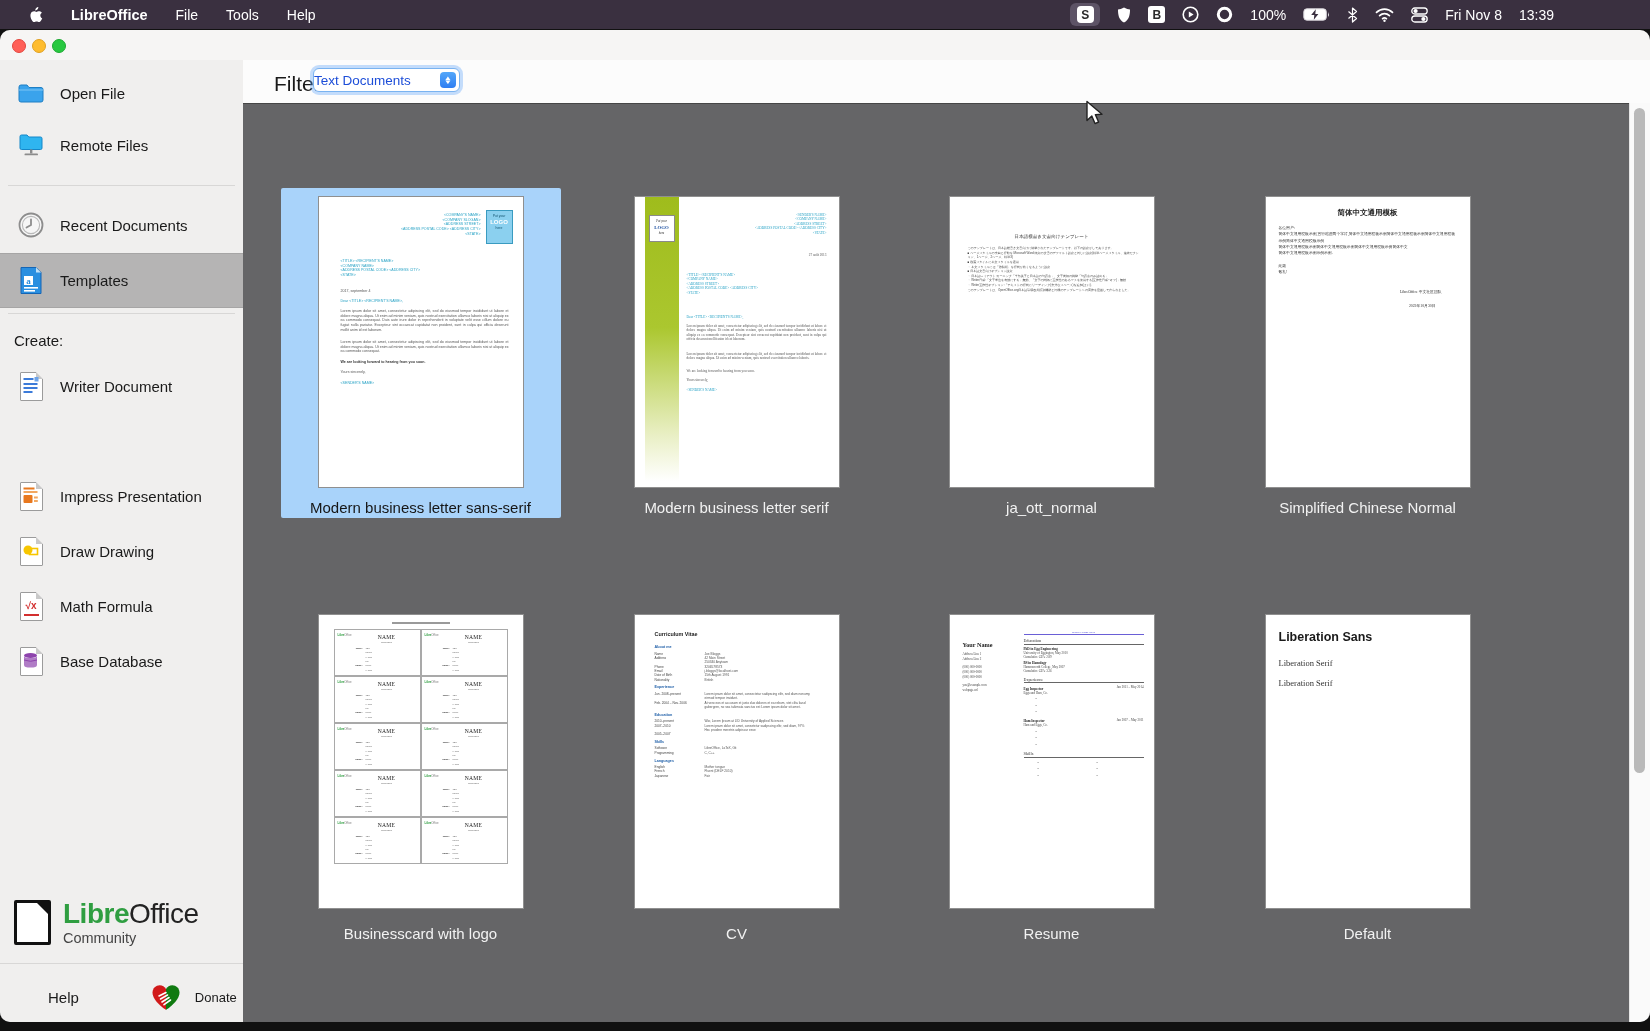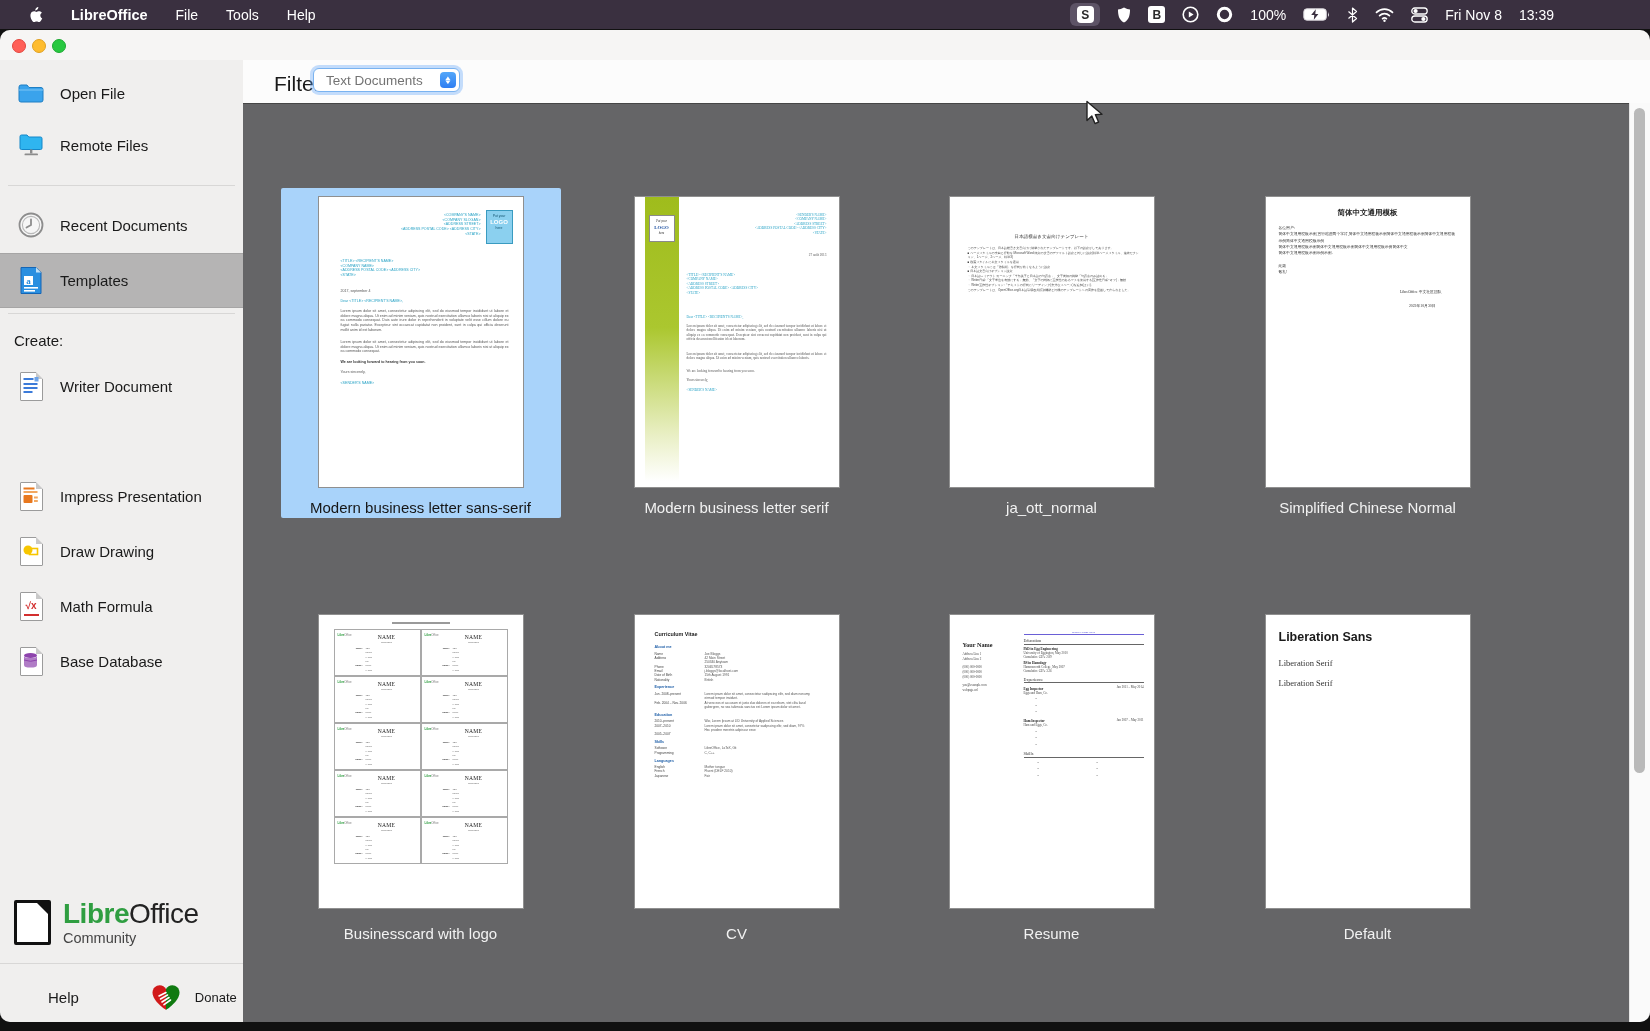--- a/index.html
+++ b/index.html
@@ -56,7 +56,7 @@
   .f-select{position:absolute;left:70px;top:8px;width:147px;height:24px;background:#fff;
     border:1px solid #7ab3f0;border-radius:6px;box-shadow:0 0 0 3px rgba(90,160,250,.35);
     display:flex;align-items:center;box-sizing:border-box}
-  .f-select .val{flex:1;font-size:13.5px;color:#737373;padding-left:12px;white-space:nowrap}
+  .f-select .val{flex:1;font-size:13.5px;color:#1d4ed8;padding-left:0;white-space:nowrap}
   .f-stepper{width:16px;height:16px;margin-right:3px;border-radius:4px;flex:none;
     background:linear-gradient(#53a7f9,#2e7ef2);color:#fff;display:flex;flex-direction:column;
     align-items:center;justify-content:center;line-height:4px}

